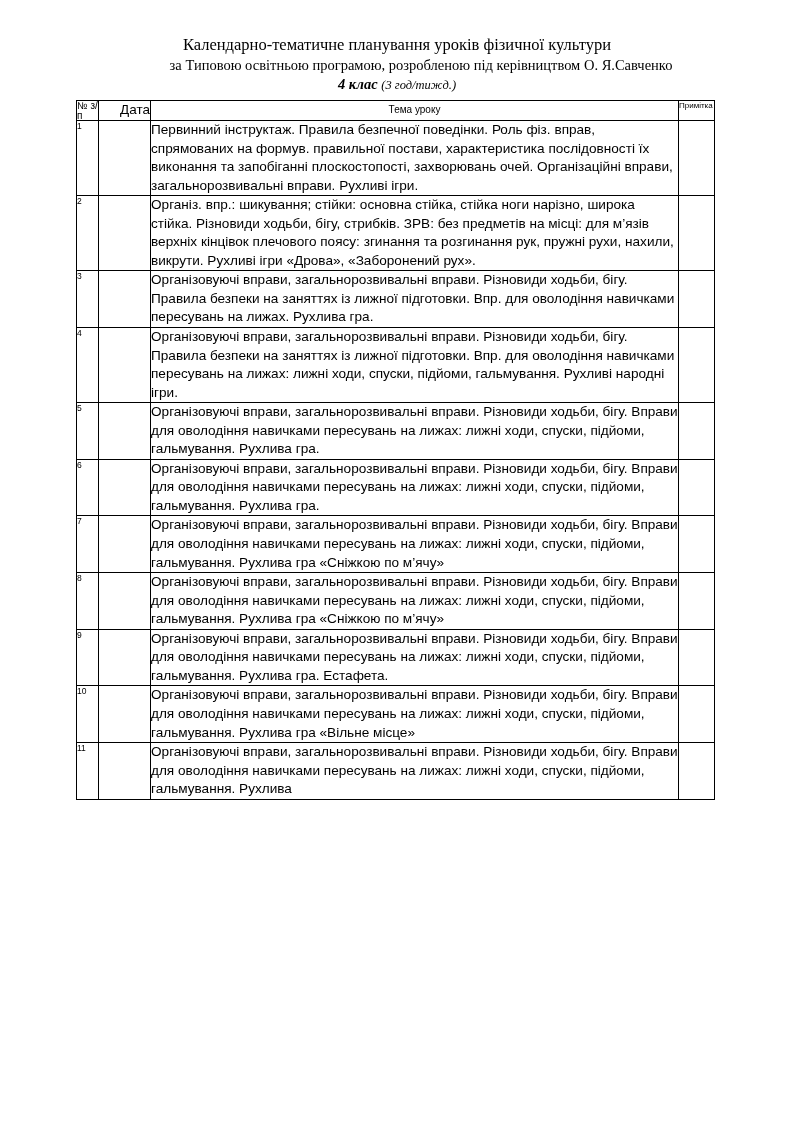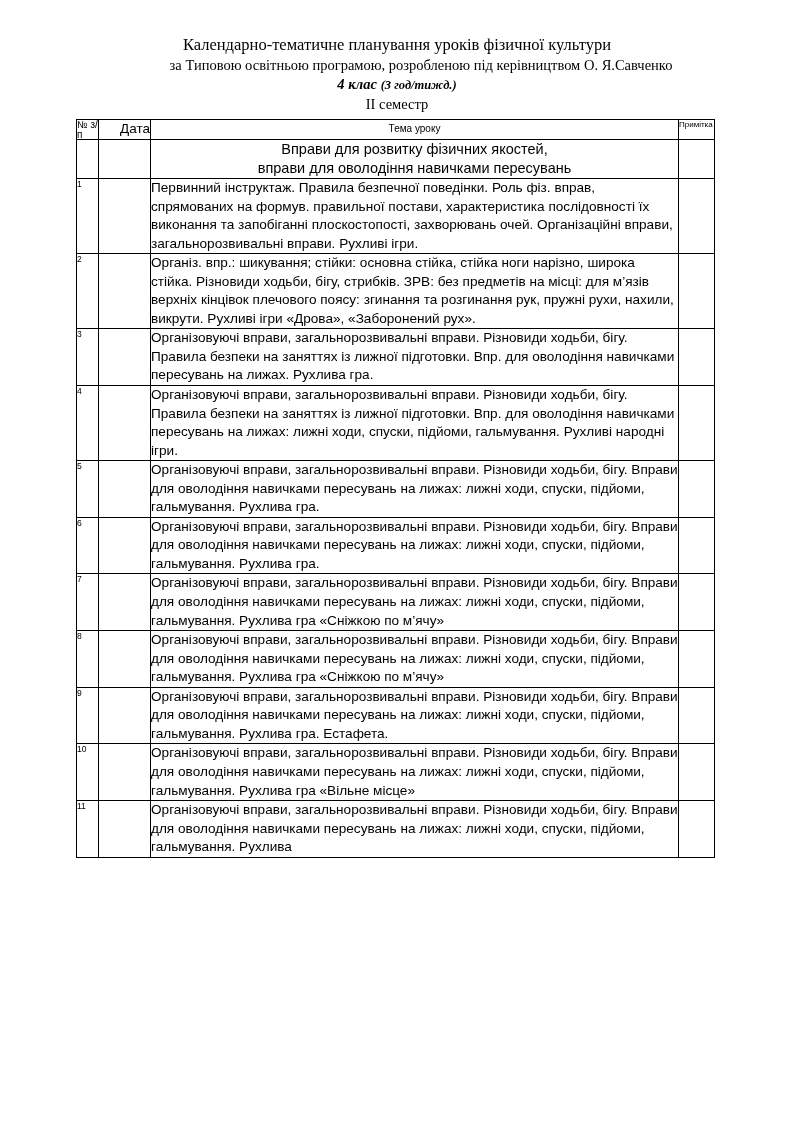--- a/index.html
+++ b/index.html
@@ -51,7 +51,6 @@
   .title-line-3 .hours {
     font-style: italic;
     font-size: 12.5px;
-    font-weight: bold;
   }
   .title-line-4 {
     font-family: "Liberation Serif", serif;

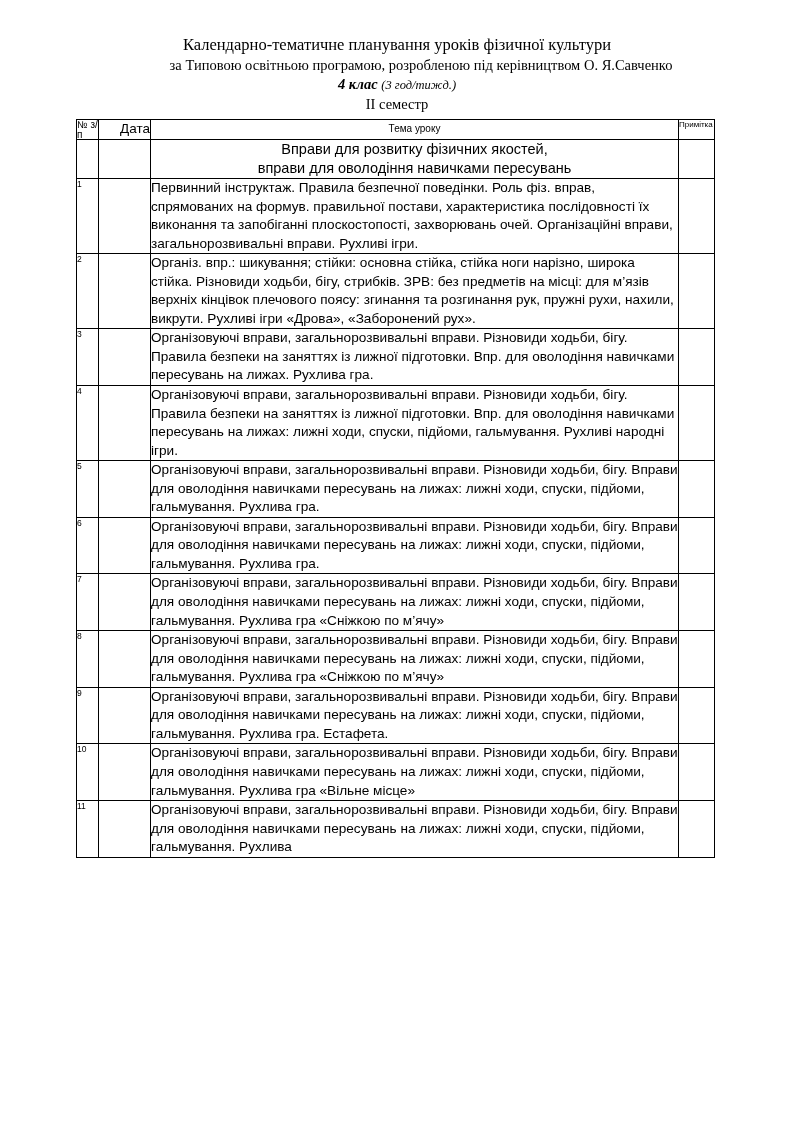--- a/index.html
+++ b/index.html
@@ -143,7 +143,6 @@
     <div class="title-line-1">Календарно-тематичне планування уроків фізичної культури</div>
     <div class="title-line-2">за Типовою освітньою програмою, розробленою під керівництвом О. Я.Савченко</div>
     <div class="title-line-3"><span class="grade">4 клас</span> <span class="hours">(3 год/тижд.)</span></div>
-    <div class="title-line-4">II семестр</div>
   </div>
 
   <table class="plan">

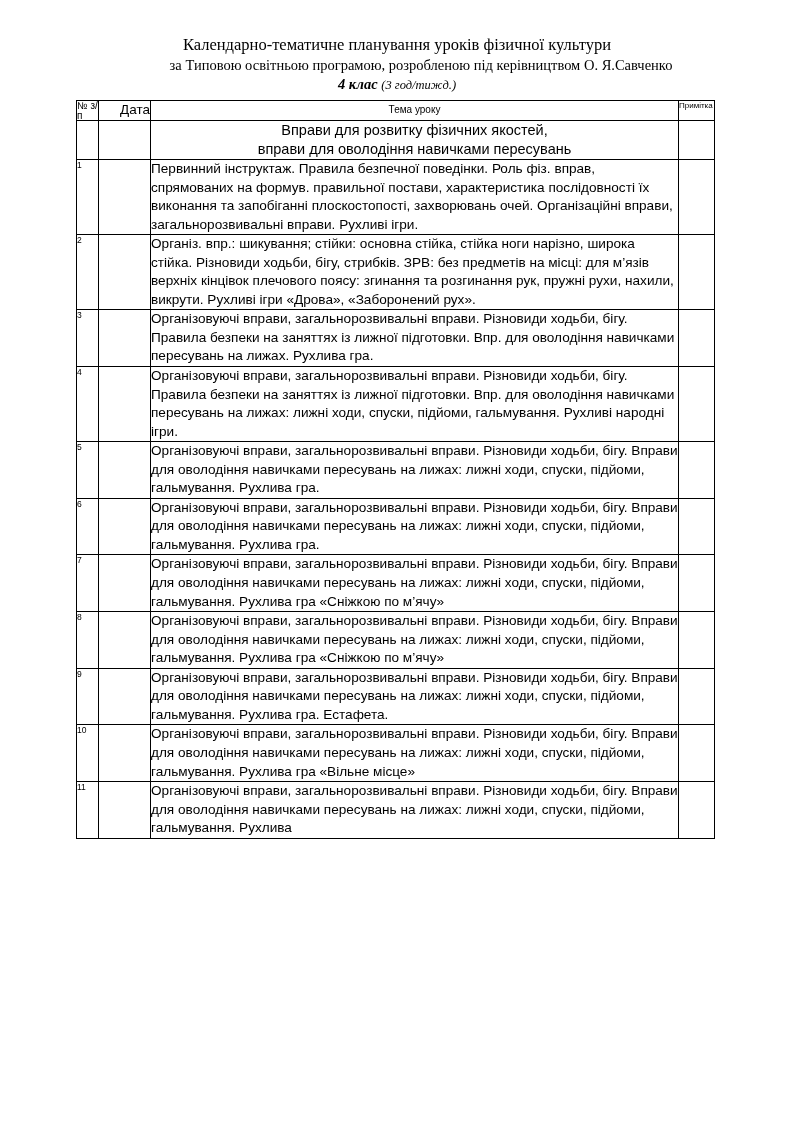--- a/index.html
+++ b/index.html
@@ -160,15 +160,6 @@
         <th class="hdr-note">Примітка</th>
       </tr>
 
-      <tr>
-        <td class="num"></td>
-        <td class="date"></td>
-        <td class="section-head">
-          <span class="sect-l1">Вправи для розвитку фізичних якостей,</span>
-          <span class="sect-l2">вправи для оволодіння навичками пересувань</span>
-        </td>
-        <td class="note"></td>
-      </tr>
 
       <tr>
         <td class="num">1</td>

